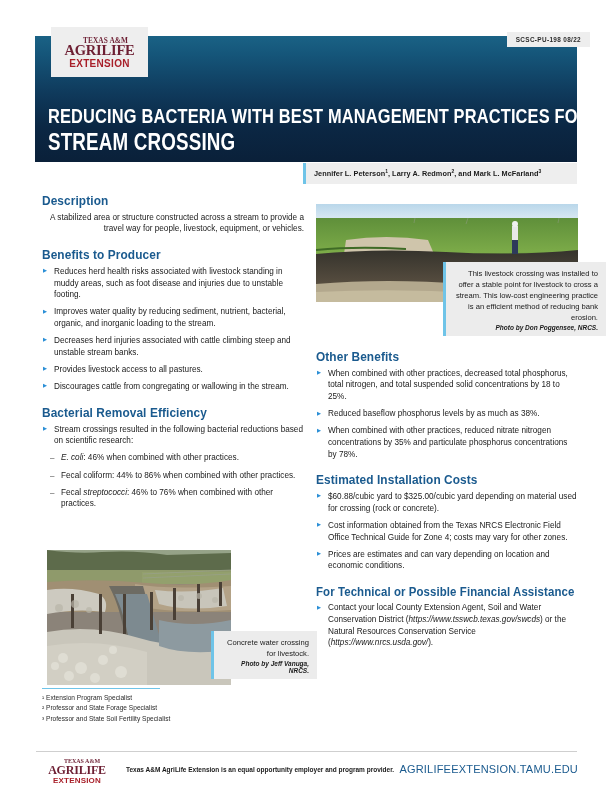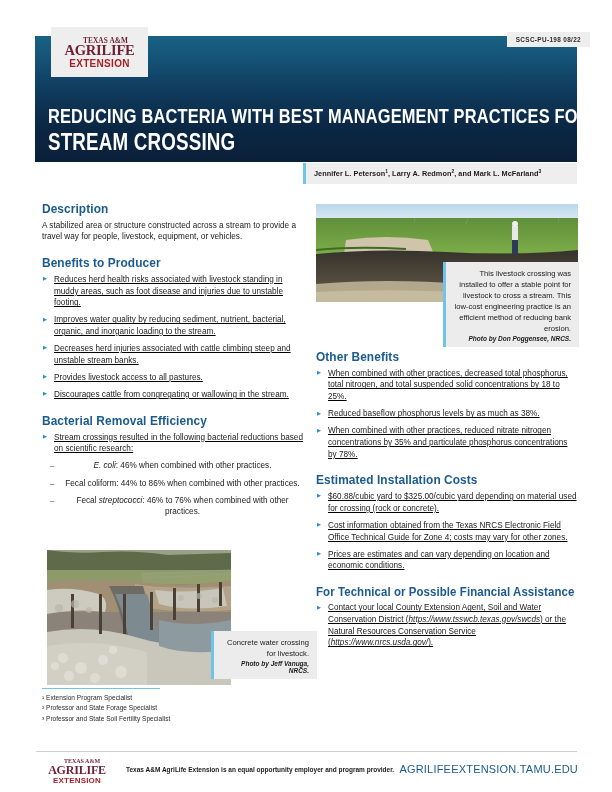--- a/index.html
+++ b/index.html
@@ -58,7 +58,7 @@
   sup { font-size: 0.68em; vertical-align: super; line-height: 0; }
 
   
-  .col-left  { position: absolute; left: 42px;  top: 202px; width: 262px; }
+  .col-left  { position: absolute; left: 42px;  top: 194px; width: 262px; }
   .col-right { position: absolute; left: 316px; top: 198px; width: 262px; }
 
   h2.sec {

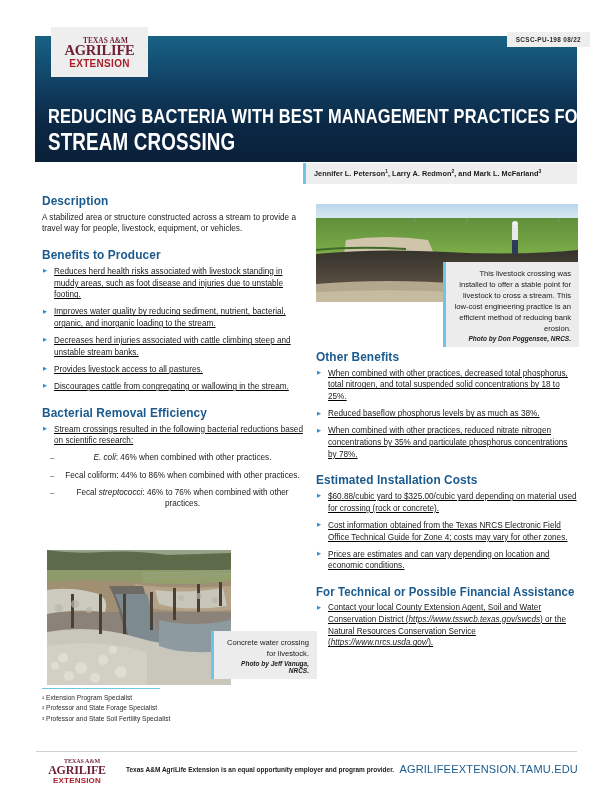--- a/index.html
+++ b/index.html
@@ -70,7 +70,7 @@
   h2.sec:first-child { margin-top: 0; }
   h2.sec.tight { font-size: 13px; }
 
-  p.body { font-size: 8.2px; line-height: 1.42; color:#1a1a1a; }
+  p.body { font-size: 8.2px; line-height: 1.42; color:#1a1a1a;text-align:right; }
 
   ul.bl { list-style:none;text-decoration:underline; }
   ul.bl > li {

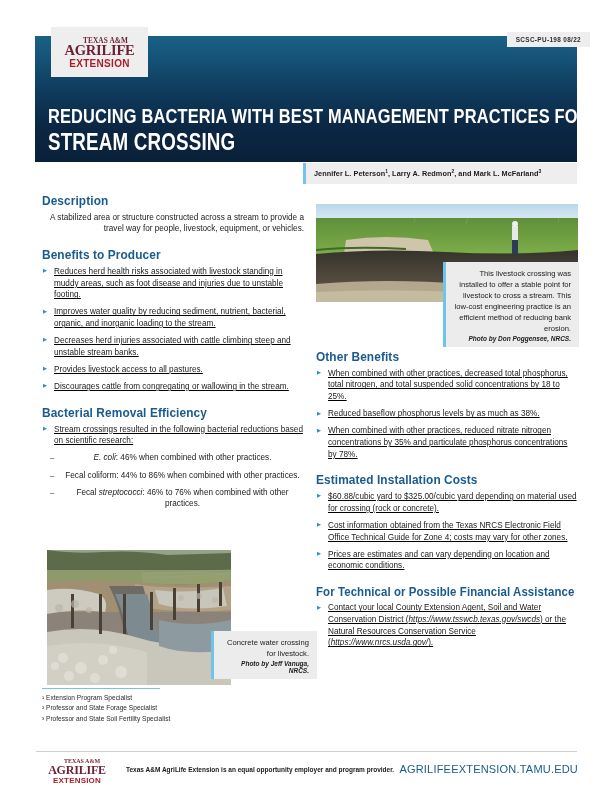--- a/index.html
+++ b/index.html
@@ -72,7 +72,7 @@
 
   p.body { font-size: 8.2px; line-height: 1.42; color:#1a1a1a;text-align:right; }
 
-  ul.bl { list-style:none;text-decoration:underline; }
+  ul.bl { list-style:none; }
   ul.bl > li {
     position: relative; padding-left: 12px; margin-bottom: 5.5px;
     font-size: 8.2px; line-height: 1.42; color:#1a1a1a;

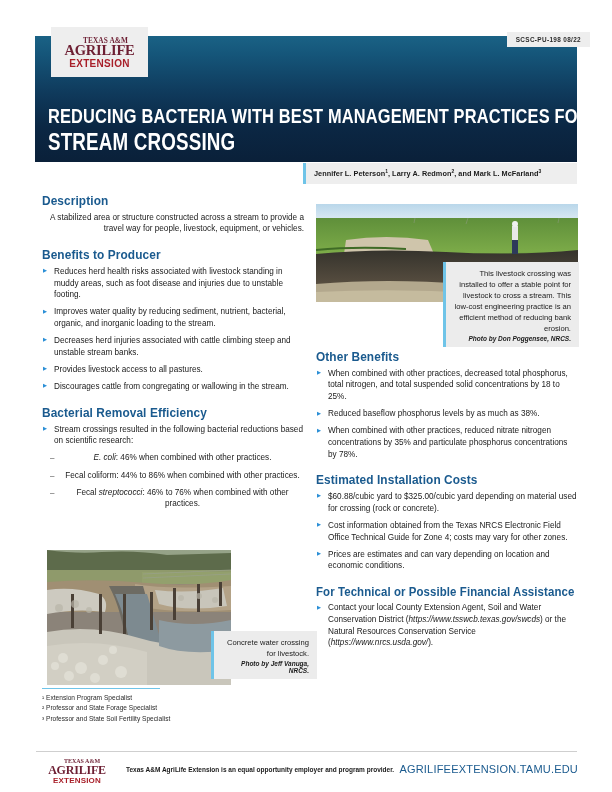--- a/index.html
+++ b/index.html
@@ -106,7 +106,7 @@
   }
   .cap .t { font-size: 7.6px; line-height: 1.46; color:#1a1a1a; }
   .cap .c { font-size: 6.5px; font-weight: bold; font-style: italic; color:#1a1a1a; margin-top:1px; }
-  .cap-top { left: 443px; top: 262px; width: 136px; }
+  .cap-top { left: 443px; top: 262px; width: 163px; }
   .cap-bot { left: 211px; top: 631px; width: 106px; }
 
   

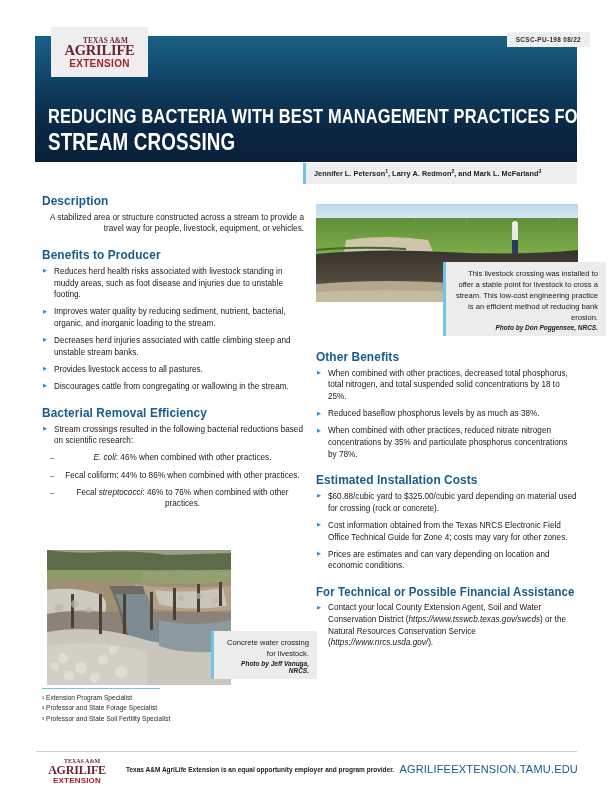--- a/index.html
+++ b/index.html
@@ -81,7 +81,7 @@
     content: "\25B6"; position: absolute; left: 1px; top: 1.3px;
     color:#2b8fd6; font-size: 5.2px;
   }
-  ul.sub { list-style:none; margin-top: 5px; margin-left: 8px; text-align: center; }
+  ul.sub { list-style:none; margin-top: 5px; margin-left: 8px; }
   ul.sub > li {
     position: relative; padding-left: 11px; margin-bottom: 5.5px;
     font-size: 8.2px; line-height: 1.42; color:#1a1a1a;

